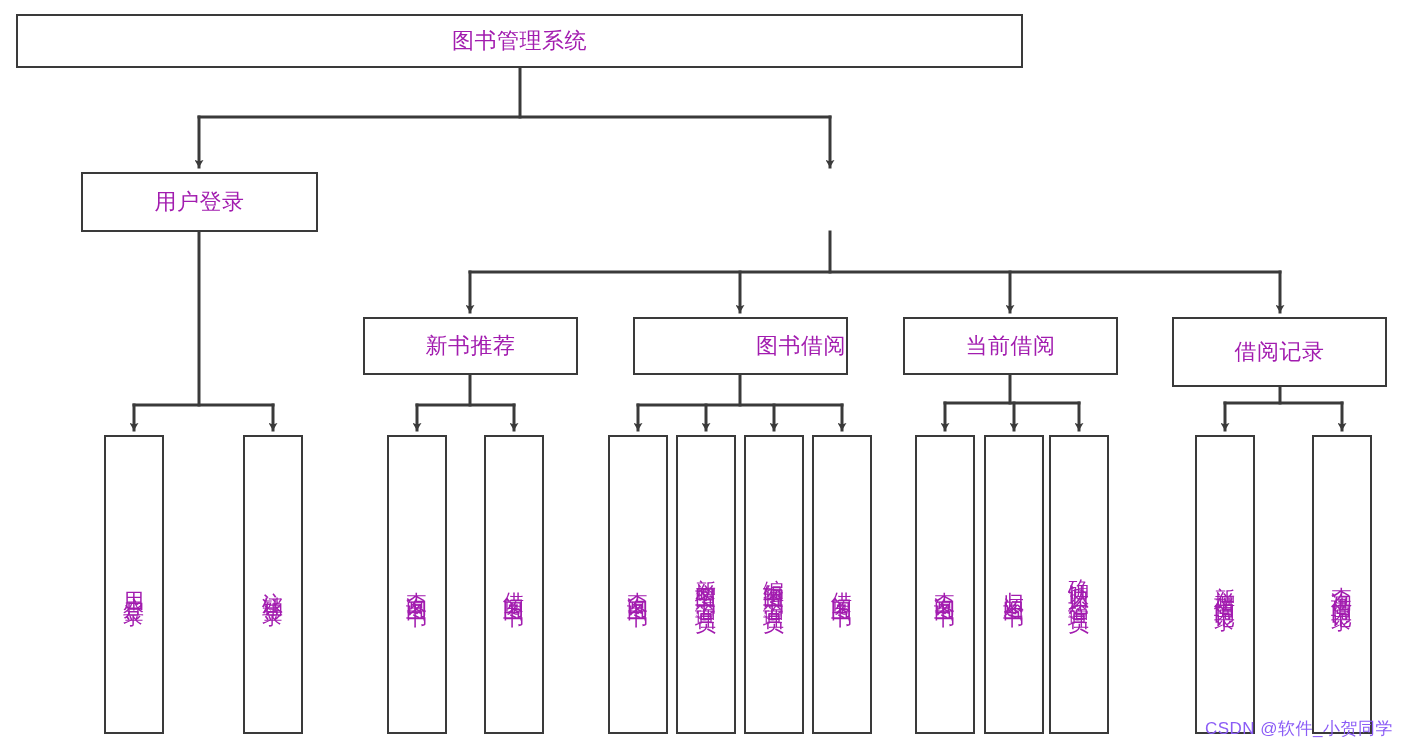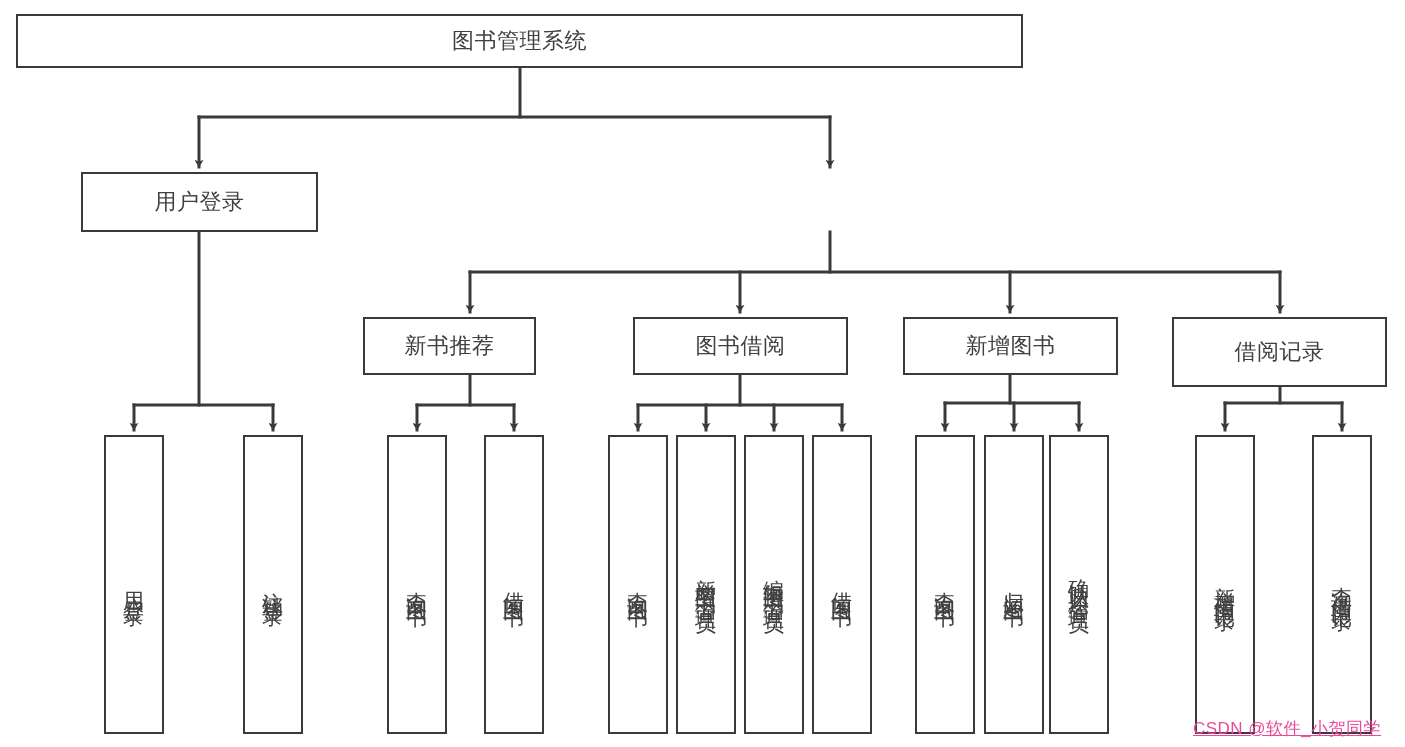--- a/index.html
+++ b/index.html
@@ -32,7 +32,7 @@
     display: flex;
     align-items: center;
     justify-content: center;
-    color: #404040;
+    color: #a21caf;
   }
   .node.horiz {
     font-size: 22px;

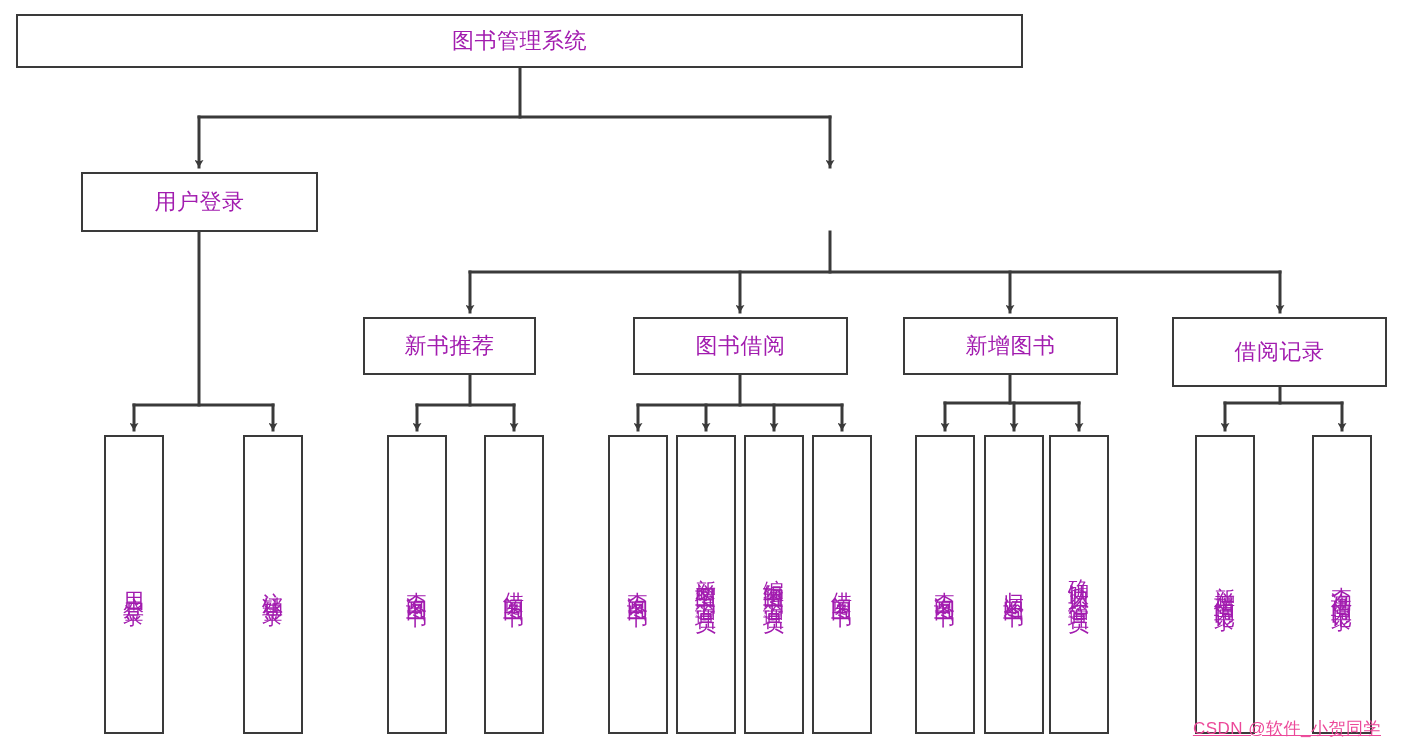--- a/index.html
+++ b/index.html
@@ -126,7 +126,7 @@
     <span class="htext">用户登录</span>
   </div>
 
-  <div class="node horiz" style="left: 363px; top: 317px; width: 173px; height: 58px;">
+  <div class="node horiz" style="left: 363px; top: 317px; width: 215px; height: 58px;">
     <span class="htext">新书推荐</span>
   </div>
   <div class="node horiz" style="left: 633px; top: 317px; width: 215px; height: 58px;">

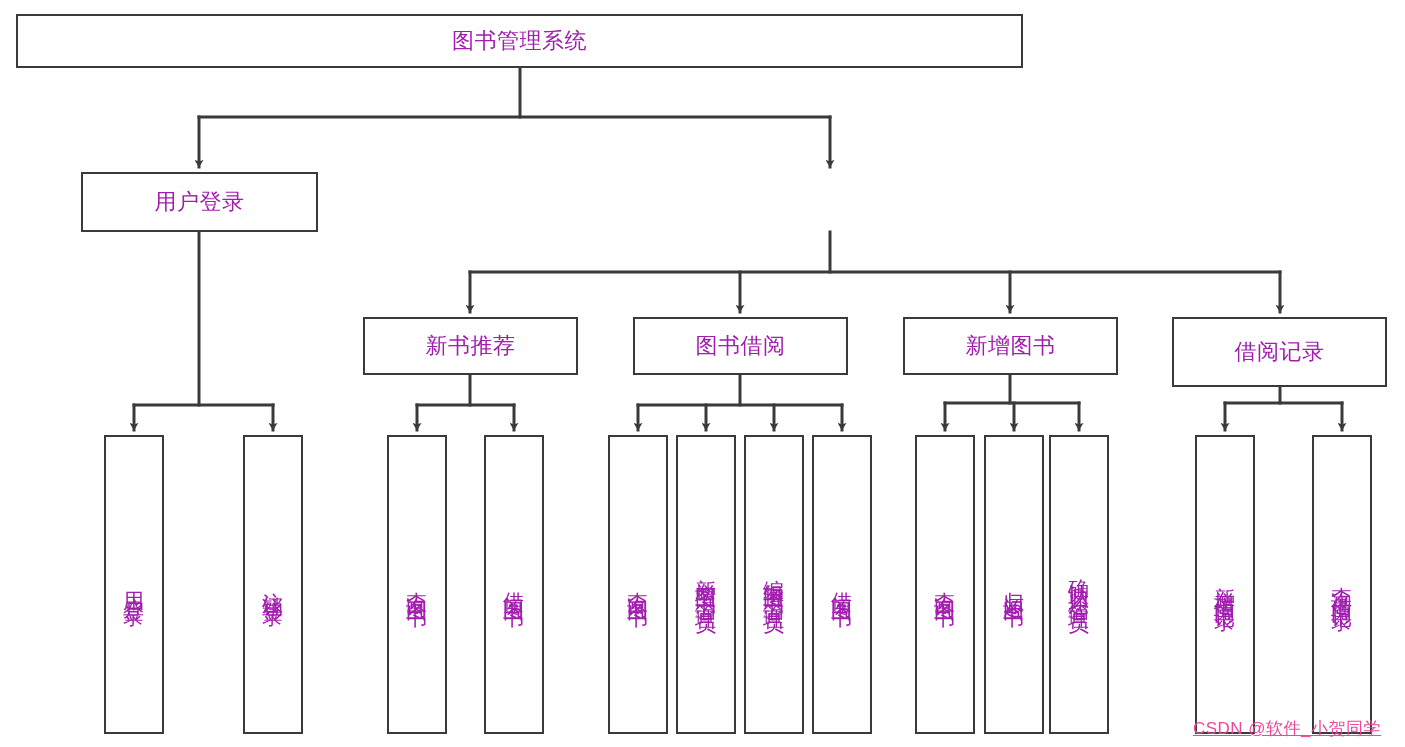--- a/index.html
+++ b/index.html
@@ -129,7 +129,7 @@
   <div class="node horiz" style="left: 363px; top: 317px; width: 215px; height: 58px;">
     <span class="htext">新书推荐</span>
   </div>
-  <div class="node horiz" style="left: 633px; top: 317px; width: 215px; height: 58px;">
+  <div class="node horiz" style="left: 633px; top: 317px; width: 215px; height: 58px; justify-content: flex-end;">
     <span class="htext">图书借阅</span>
   </div>
   <div class="node horiz" style="left: 903px; top: 317px; width: 215px; height: 58px;">

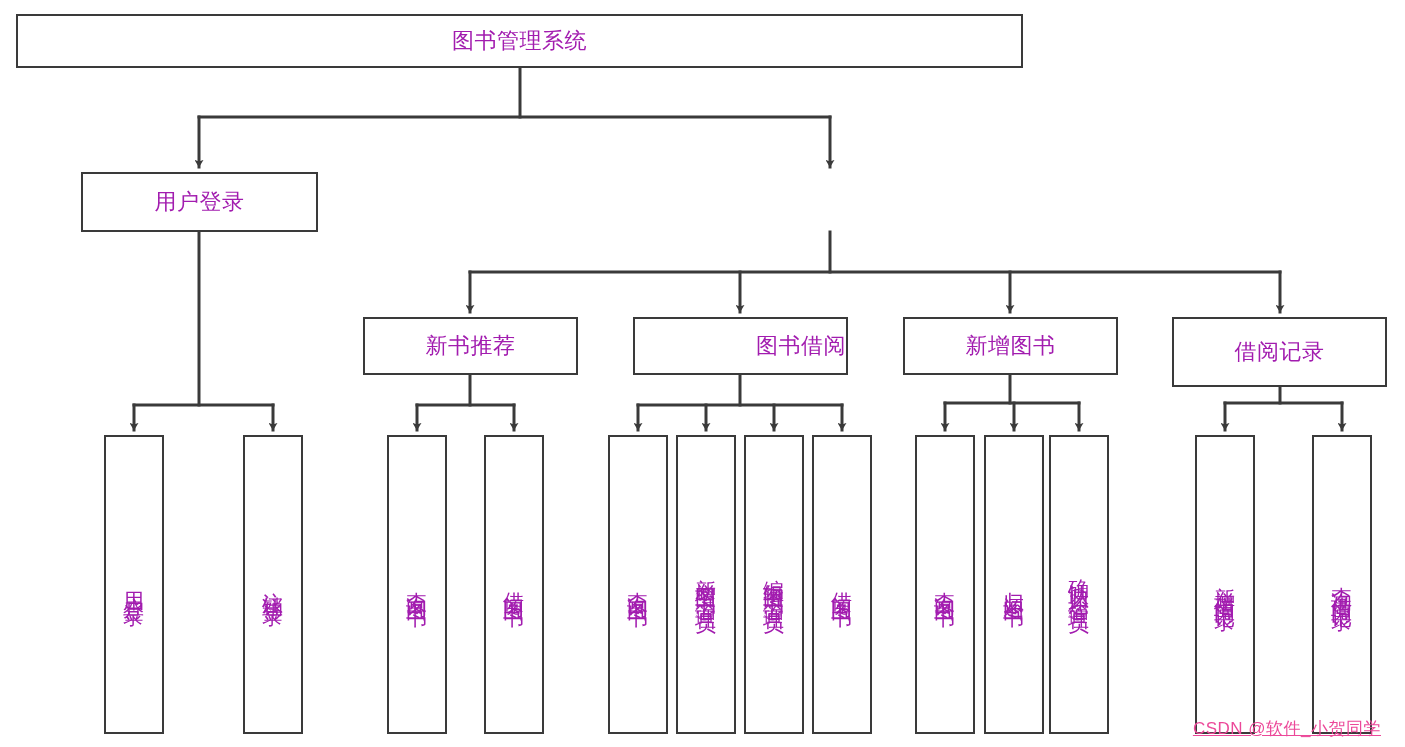--- a/index.html
+++ b/index.html
@@ -133,7 +133,7 @@
     <span class="htext">图书借阅</span>
   </div>
   <div class="node horiz" style="left: 903px; top: 317px; width: 215px; height: 58px;">
-    <span class="htext">新增图书</span>
+    <span class="htext">当前借阅</span>
   </div>
   <div class="node horiz" style="left: 1172px; top: 317px; width: 215px; height: 70px;">
     <span class="htext">借阅记录</span>

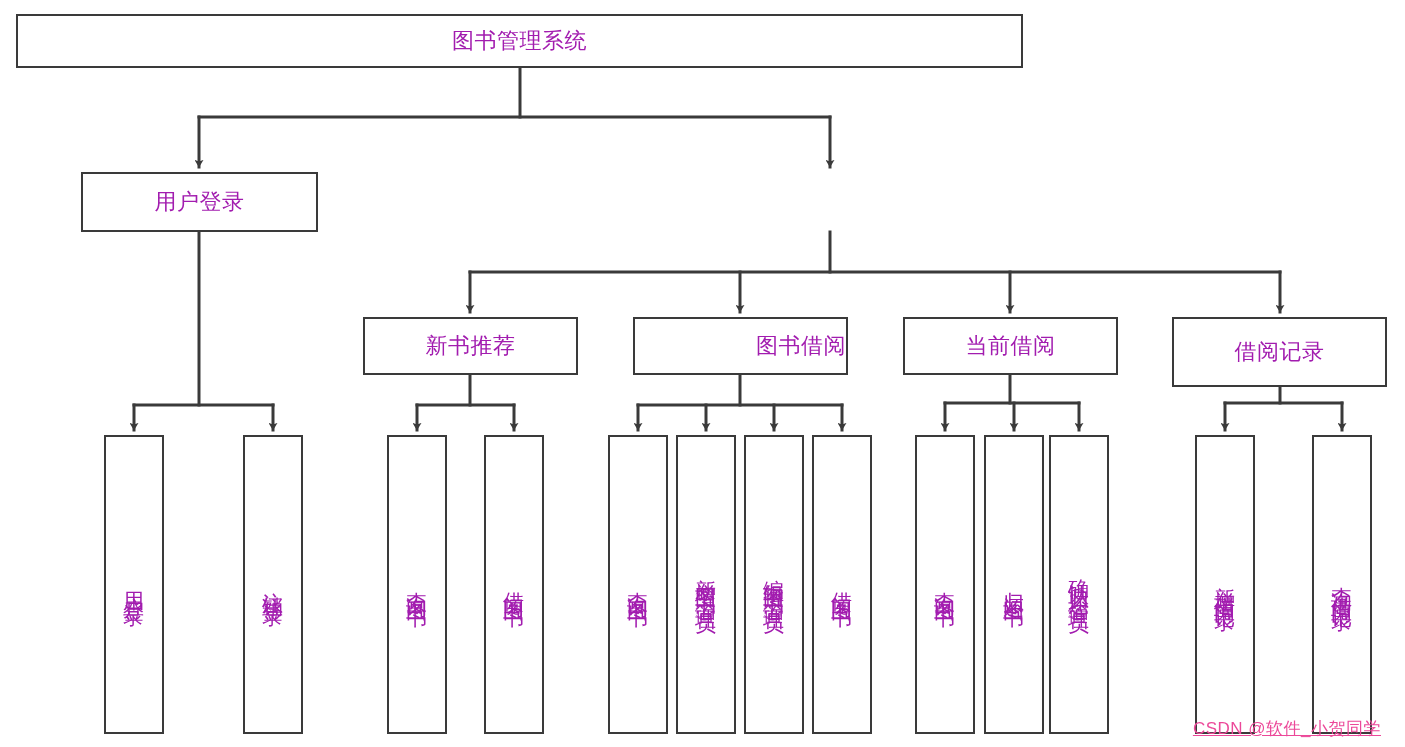--- a/index.html
+++ b/index.html
@@ -54,13 +54,12 @@
   }
   #watermark {
     position: absolute;
-    right: 24px;
+    right: 12px;
     bottom: 7px;
     font-size: 17px;
-    color: #ec4899;
+    color: #8b5cf6;
     white-space: nowrap;
     letter-spacing: 0.5px;
-    text-decoration: underline;
   }
 </style>
 </head>

